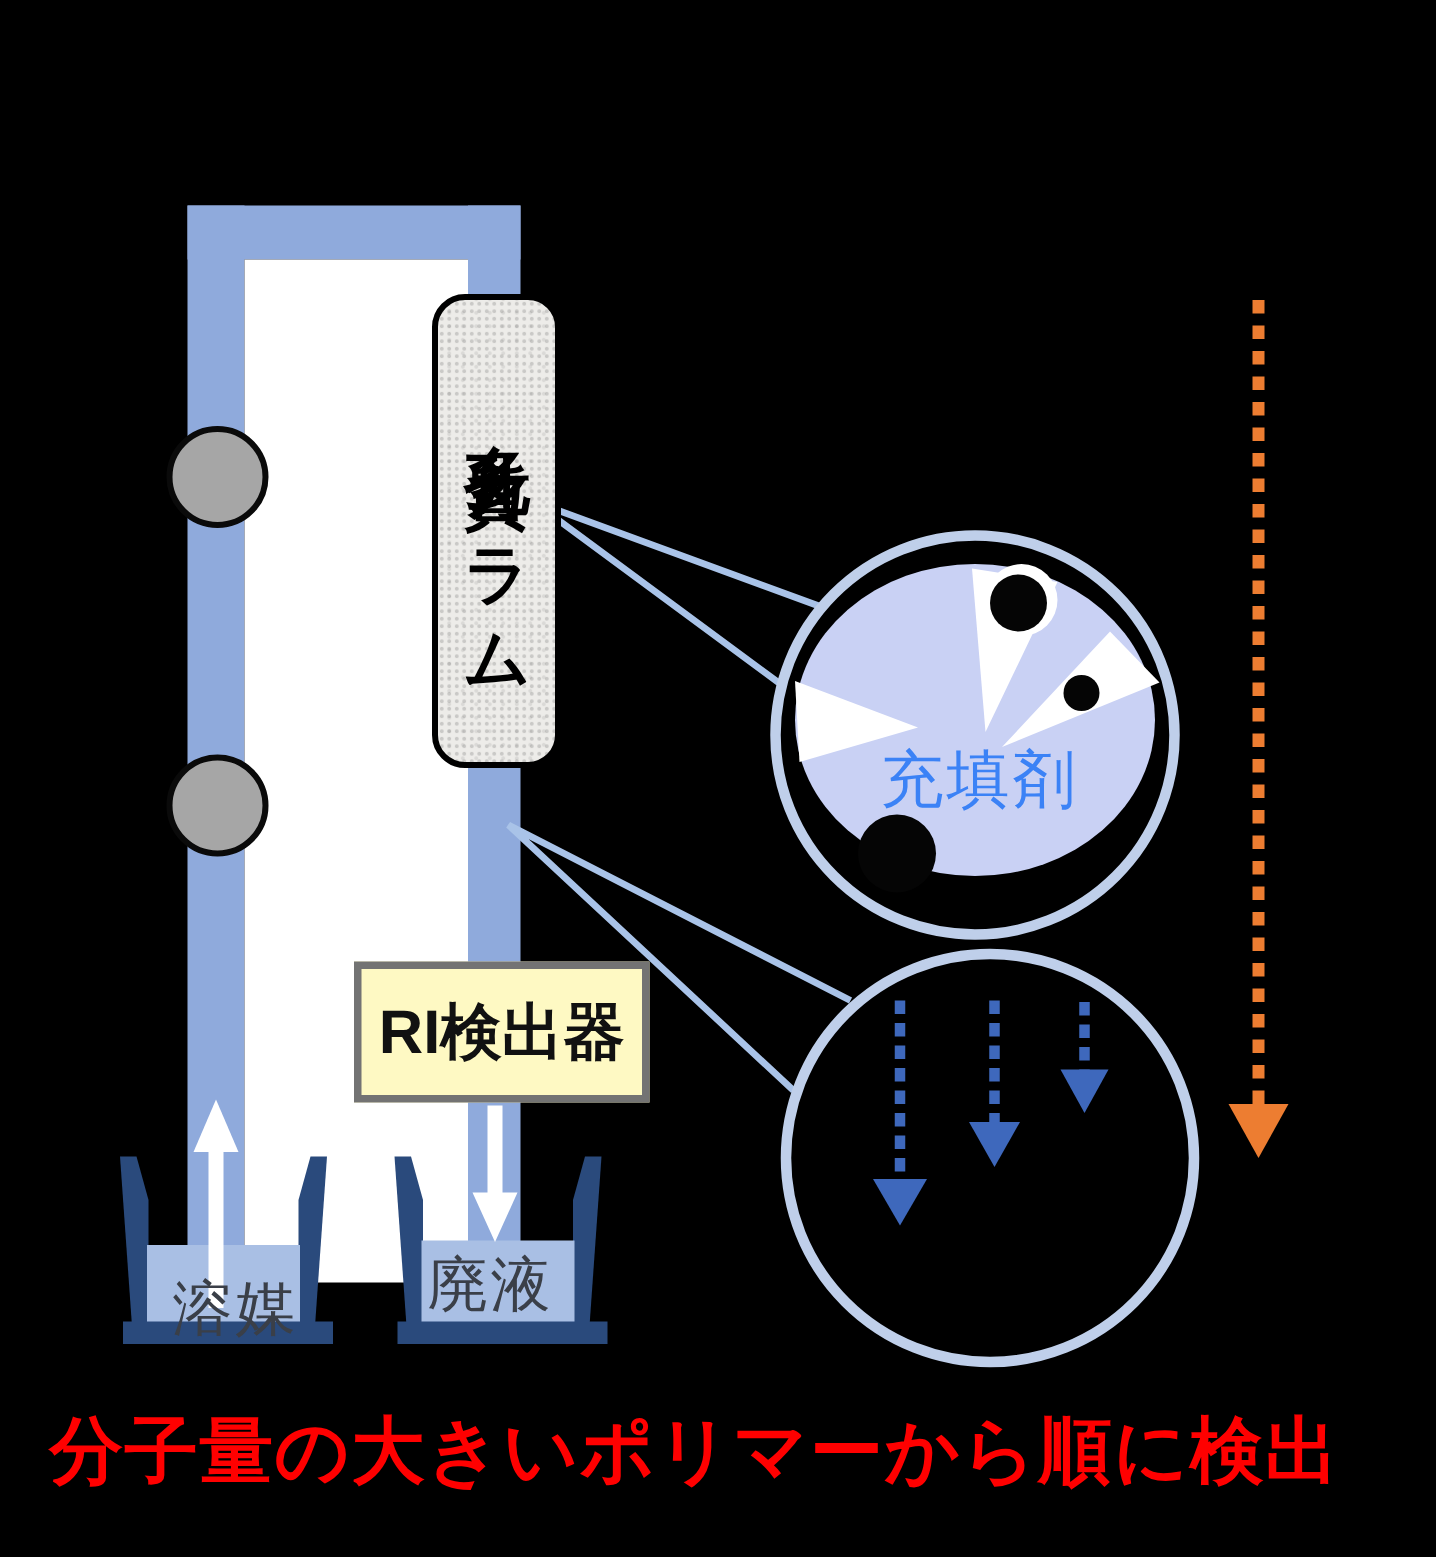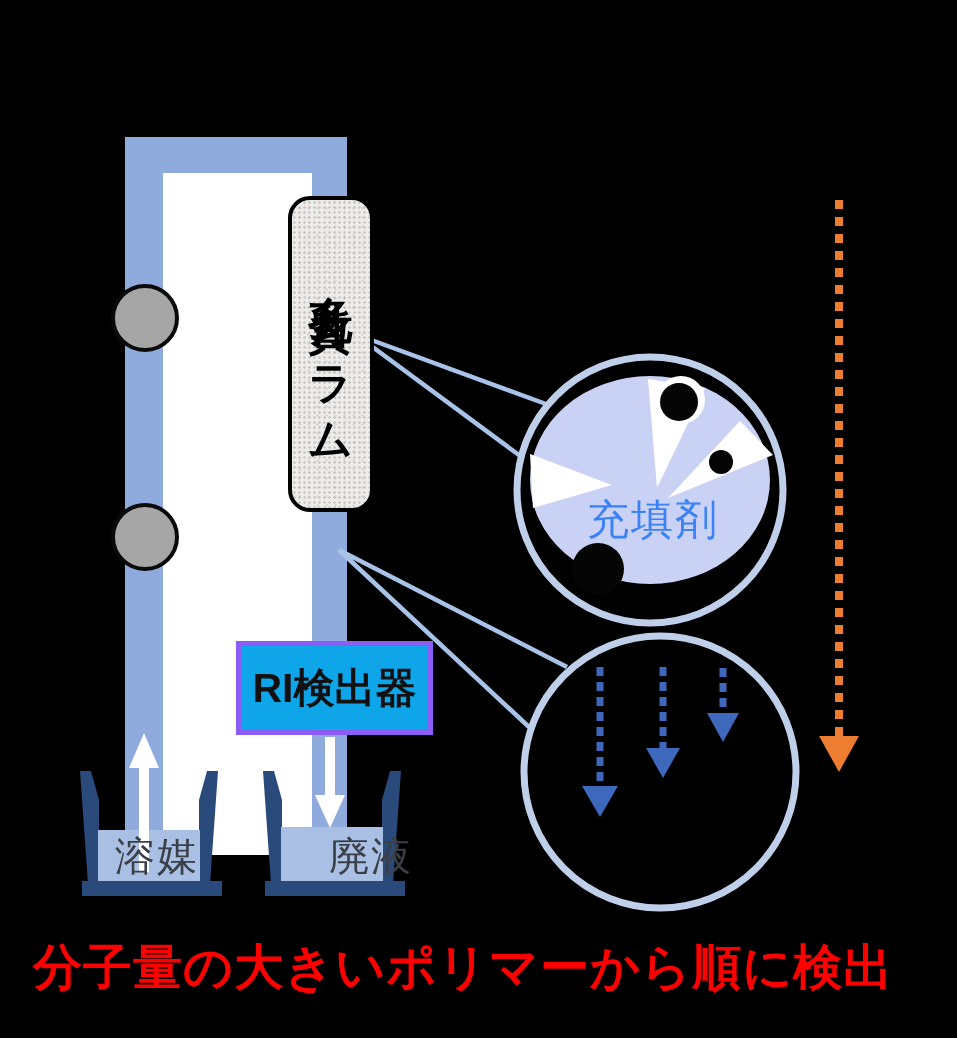--- a/index.html
+++ b/index.html
@@ -28,7 +28,7 @@
   }
   .ri-box{
     left:236px;top:641px;width:197px;height:94px;
-    border:5px solid #8b5cf6;background:#0ea5e9;
+    border:5px solid #737373;background:#fef9c3;
     display:flex;align-items:center;justify-content:center;
     font-size:41px;font-weight:bold;color:#111;
     white-space:nowrap;

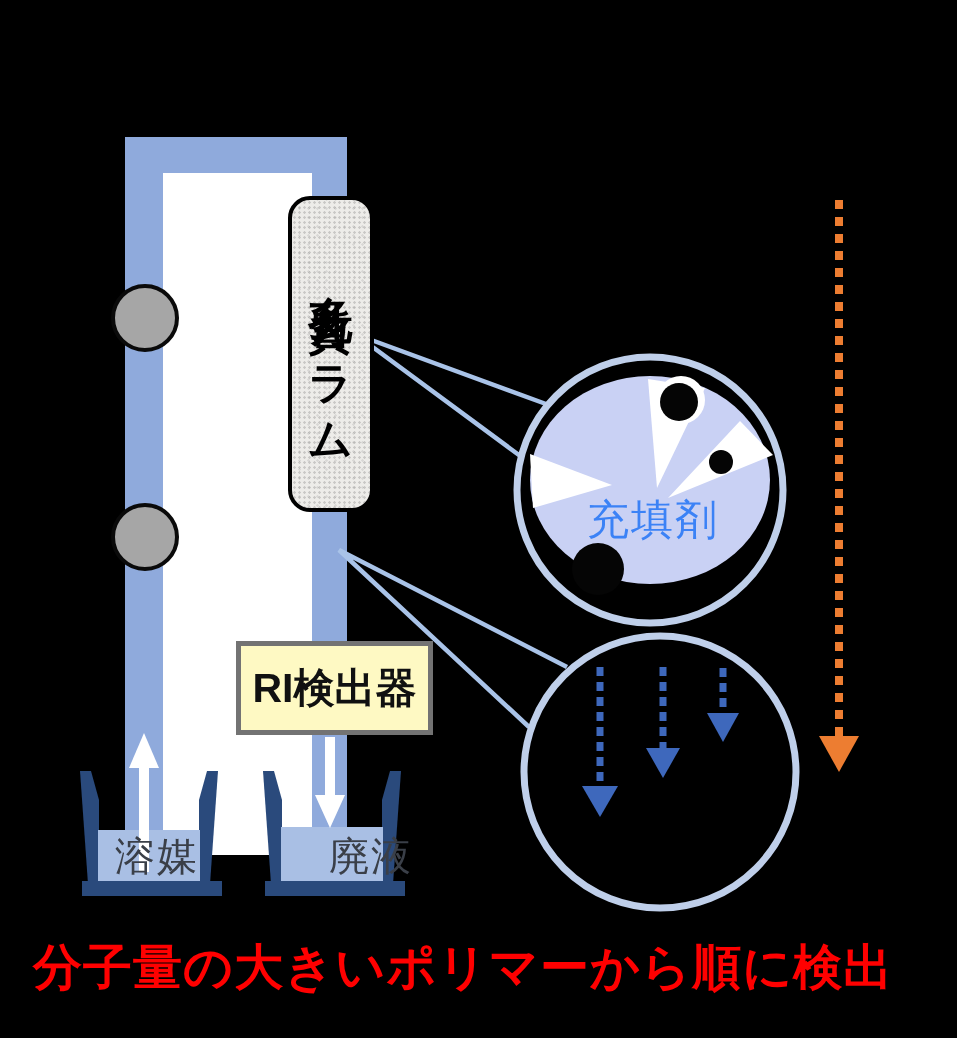--- a/index.html
+++ b/index.html
@@ -39,7 +39,7 @@
     font-size:40px;color:#3a3f48;font-weight:normal;
     letter-spacing:2px;white-space:nowrap;
   }
-  .solvent-label{left:98px;width:118px;}
+  .solvent-label{left:98px;width:118px;margin-top:16px;}
   .waste-label{left:281px;width:92px;margin-left:44px;}
   .filler-label{
     left:578px;top:496px;width:150px;height:48px;

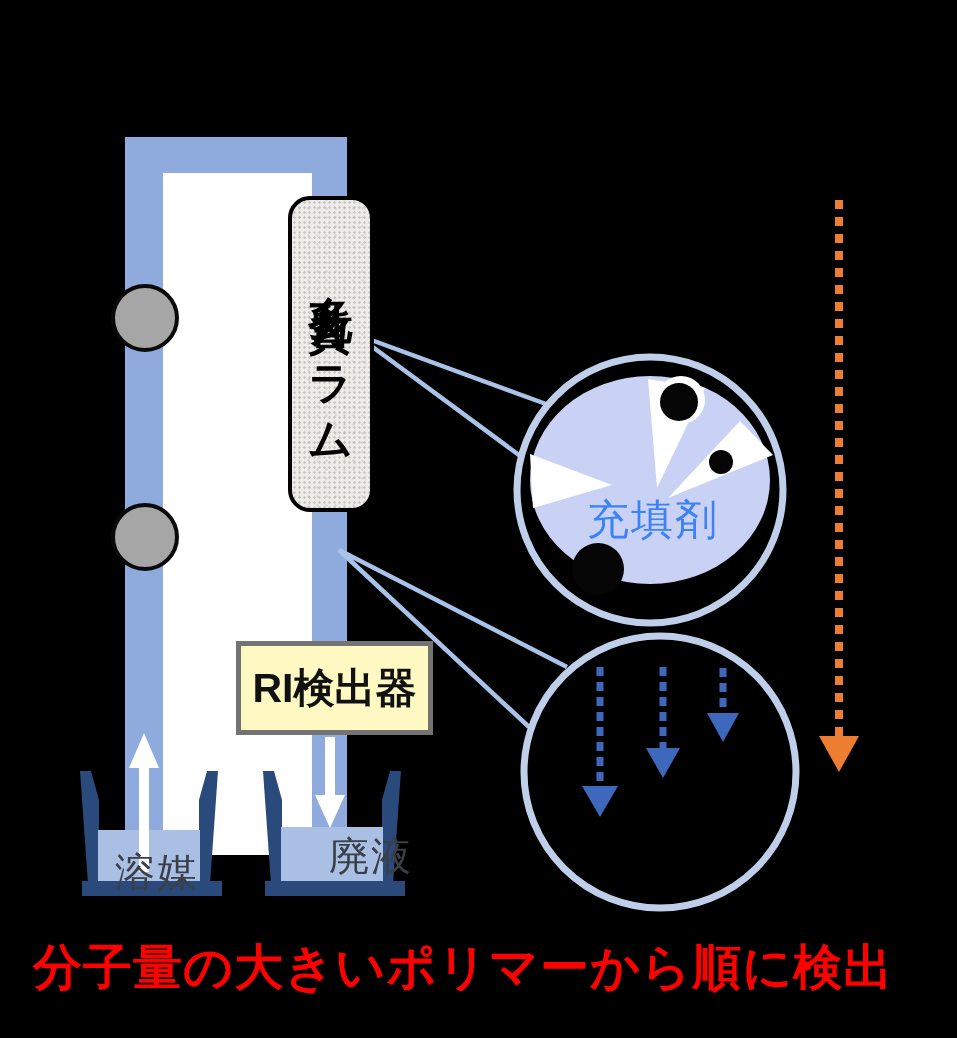--- a/index.html
+++ b/index.html
@@ -40,7 +40,7 @@
     letter-spacing:2px;white-space:nowrap;
   }
   .solvent-label{left:98px;width:118px;margin-top:16px;}
-  .waste-label{left:281px;width:92px;margin-left:44px;}
+  .waste-label{left:281px;width:92px;}
   .filler-label{
     left:578px;top:496px;width:150px;height:48px;
     display:flex;align-items:center;justify-content:center;

